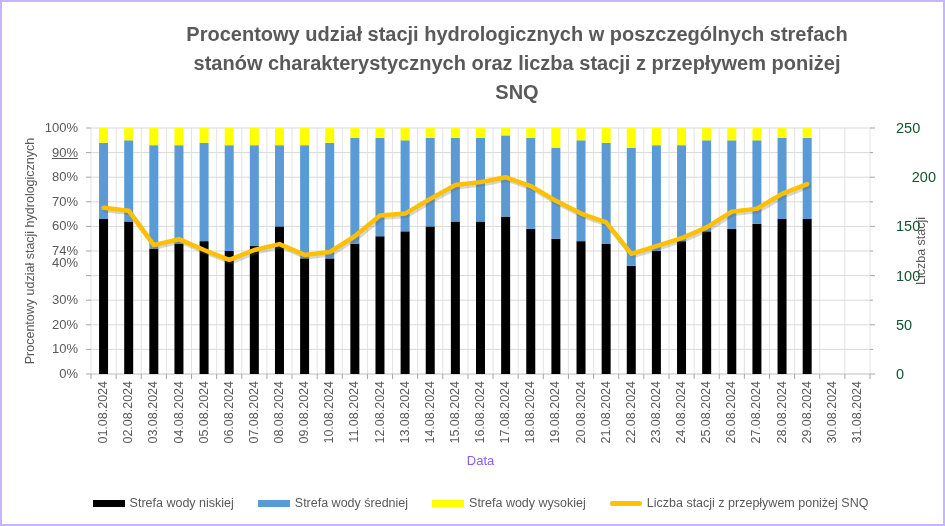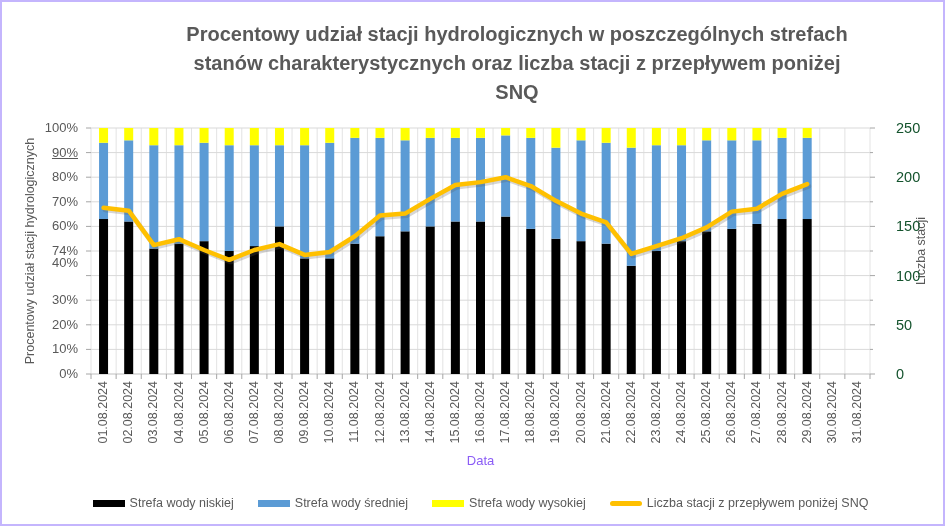--- a/index.html
+++ b/index.html
@@ -268,7 +268,7 @@
     </div>
   <div id="right-ticks">
       <div class="y-tick-right" style="top: 118px;">250</div>
-      <div class="y-tick-right" style="top: 167.2px;">200</div>
+      <div class="y-tick-right" style="top: 167.2px; text-align: right;">200</div>
       <div class="y-tick-right" style="top: 216.4px;">150</div>
       <div class="y-tick-right" style="top: 265.6px;">100</div>
       <div class="y-tick-right" style="top: 314.8px;">50</div>

